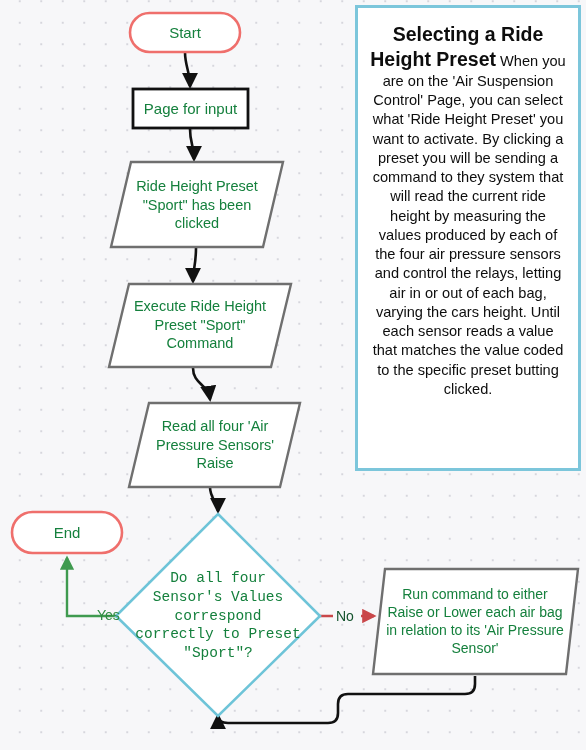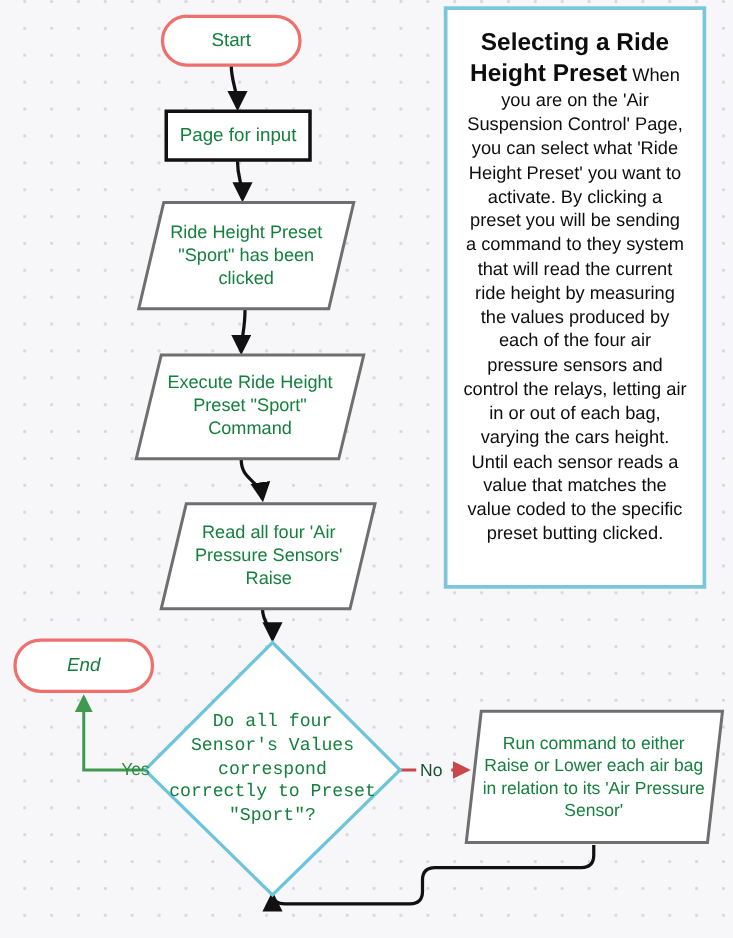--- a/index.html
+++ b/index.html
@@ -61,7 +61,7 @@
     position: absolute;
     left: 355px;
     top: 5px;
-    width: 210px;
+    width: 226px;
     height: 466px;
     box-sizing: border-box;
     background: #ffffff;

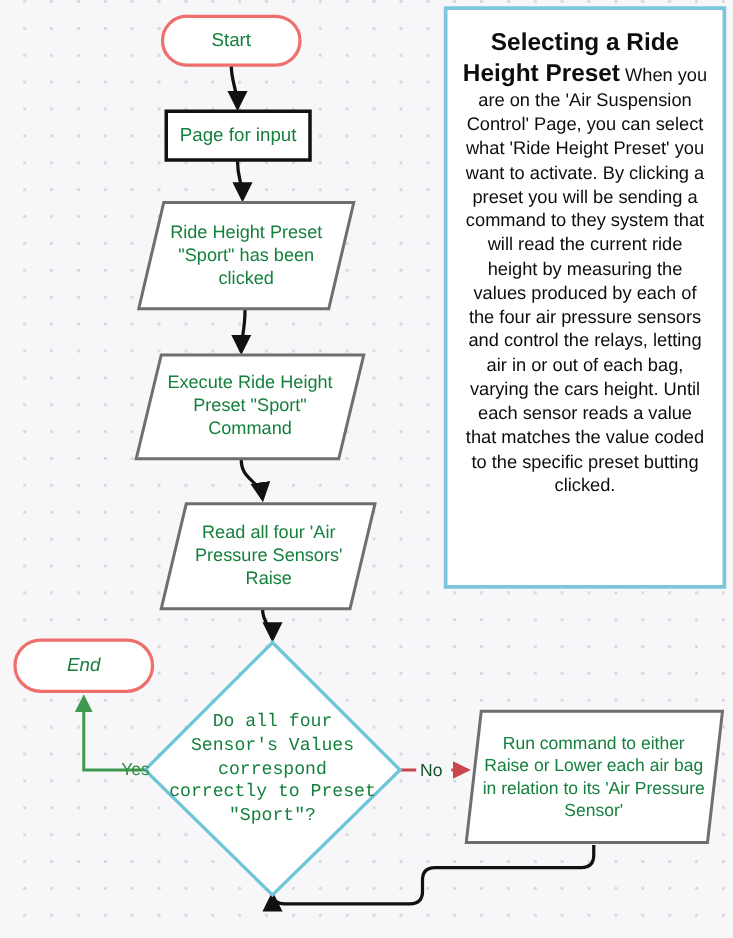--- a/index.html
+++ b/index.html
@@ -154,7 +154,7 @@
 
 <div class="node-text" id="node-run-label" style="left:386px; top:571px; width:178px; height:100px;">Run command to either Raise or Lower each air bag in relation to its 'Air Pressure Sensor'</div>
 
-<div class="node-text" id="node-end-label" style="left:12px; top:512px; width:110px; height:41px;font-style:italic;">End</div>
+<div class="node-text" id="node-end-label" style="left:12px; top:512px; width:110px; height:41px;">End</div>
 
 <div class="edge-label" id="edge-label-yes" style="left:53px; top:608px;">Yes</div>
 

